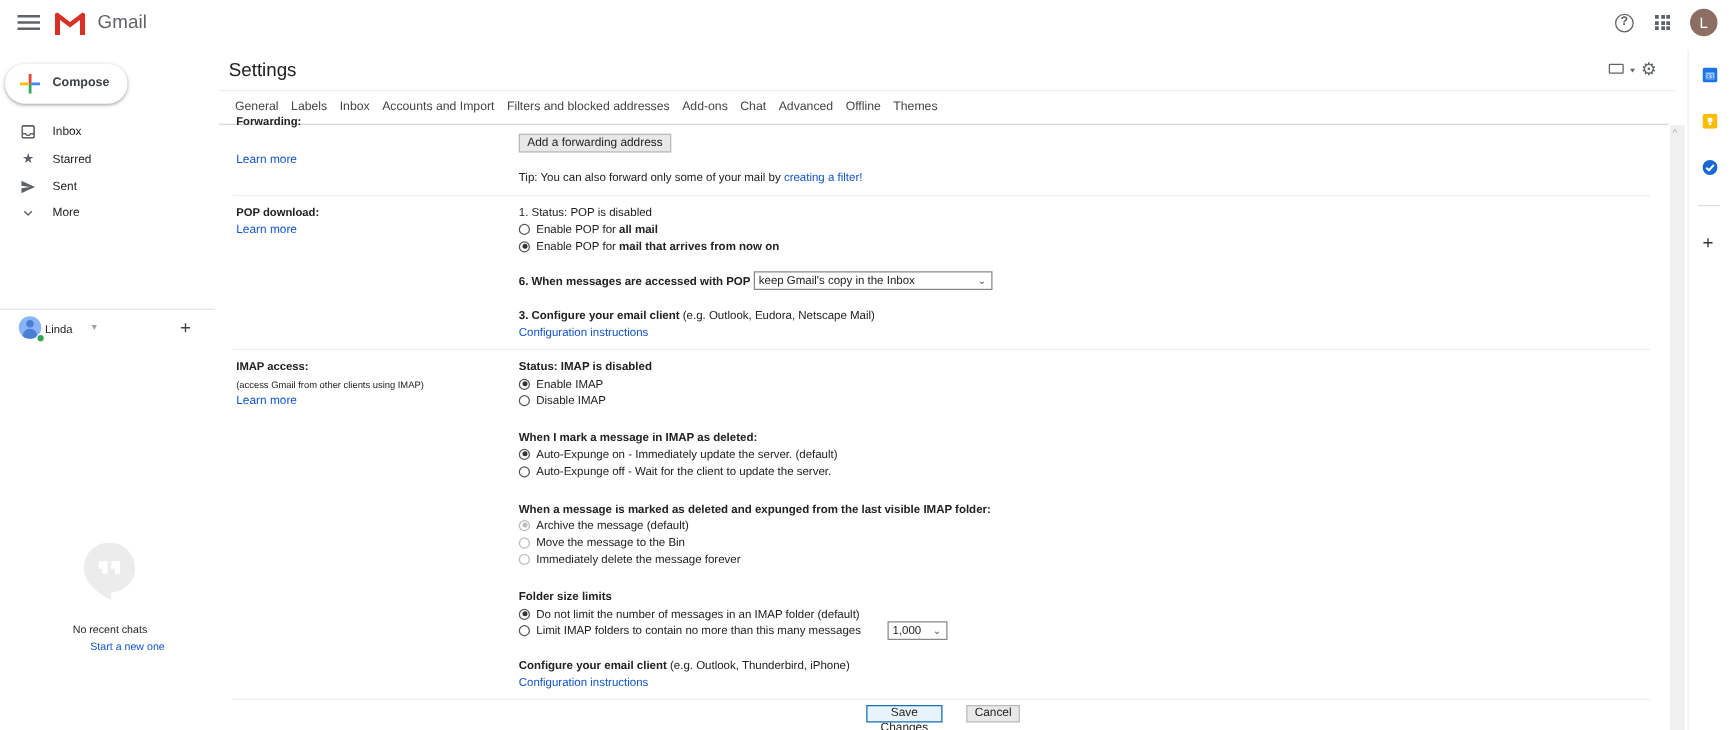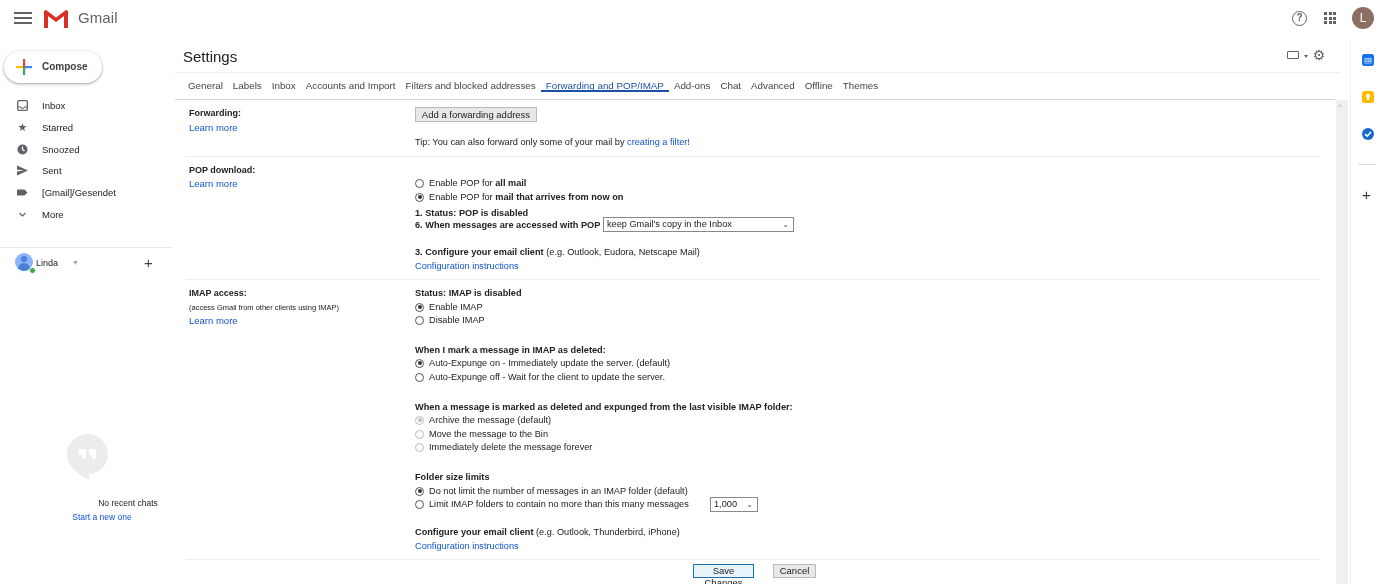--- a/index.html
+++ b/index.html
@@ -194,7 +194,6 @@
   <div class="tab">Inbox</div>
   <div class="tab">Accounts and Import</div>
   <div class="tab">Filters and blocked addresses</div>
-  <div class="tab active">Forwarding and POP/IMAP</div>
   <div class="tab">Add-ons</div>
   <div class="tab">Chat</div>
   <div class="tab">Advanced</div>

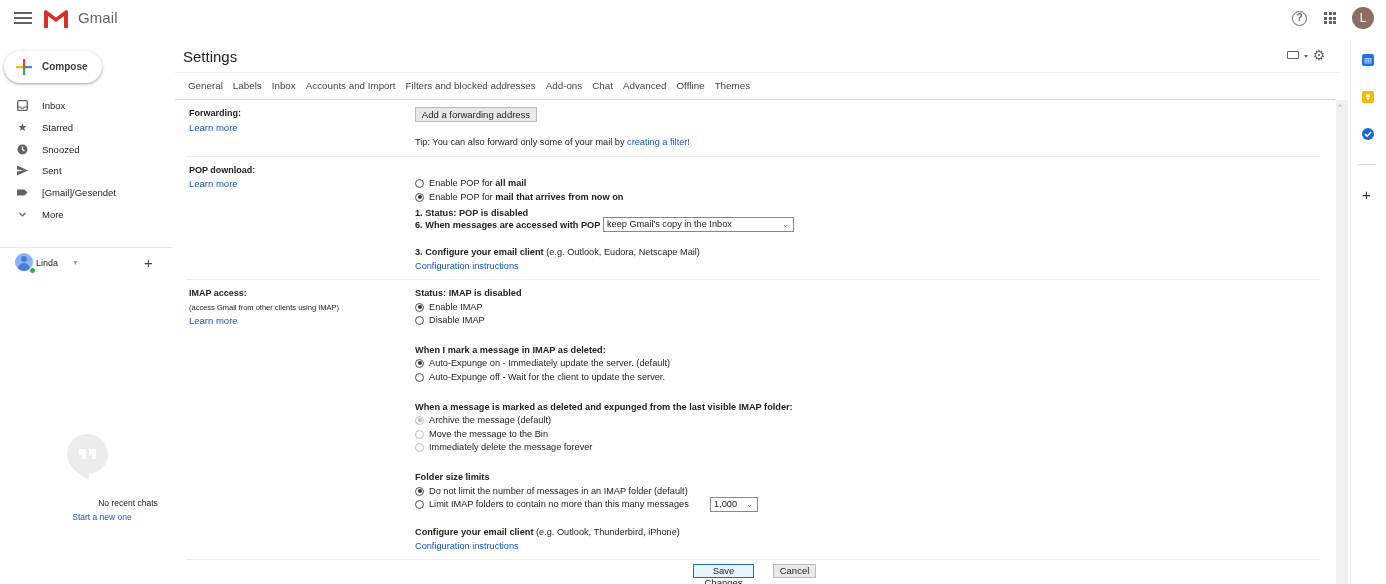--- a/index.html
+++ b/index.html
@@ -222,7 +222,7 @@
 <div class="side-divider"></div>
 <span class="side-add">+</span>
 
-<div class="sec-label" style="top:108px">Forwarding:</div>
+<div class="sec-label" style="top:92px">Forwarding:</div>
 <div class="learn" style="top:122px">Learn more</div>
 <button class="btn" style="left:415px; top:107px; width:122px; height:15px;">Add a forwarding address</button>
 <div class="txt" style="top:137px"><span>Tip: You can also forward only some of your mail by </span><span class="link">creating a filter!</span></div>

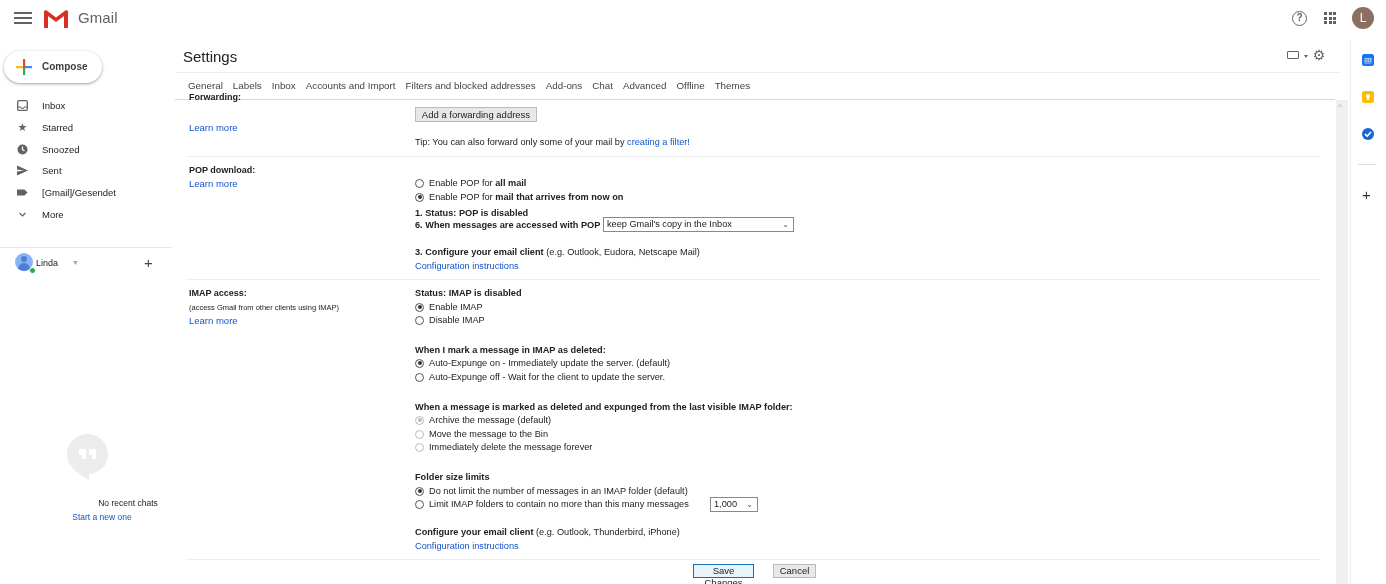--- a/index.html
+++ b/index.html
@@ -134,13 +134,6 @@
   </div>
   <div class="nav-item">
     <svg class="ico" viewBox="0 0 11 11">
-        <circle cx="5.5" cy="5.5" r="5" fill="#5f6368"></circle>
-        <path d="M5.5 2.5 V5.5 L7.5 7" stroke="#fff" stroke-width="1.2" fill="none"></path>
-      </svg>
-    <span class="lbl">Snoozed</span>
-  </div>
-  <div class="nav-item">
-    <svg class="ico" viewBox="0 0 11 11">
         <path d="M0 0.5 L11 5.5 L0 10.5 L0 6.5 L7 5.5 L0 4.5 Z" fill="#5f6368"></path>
       </svg>
     <span class="lbl">Sent</span>

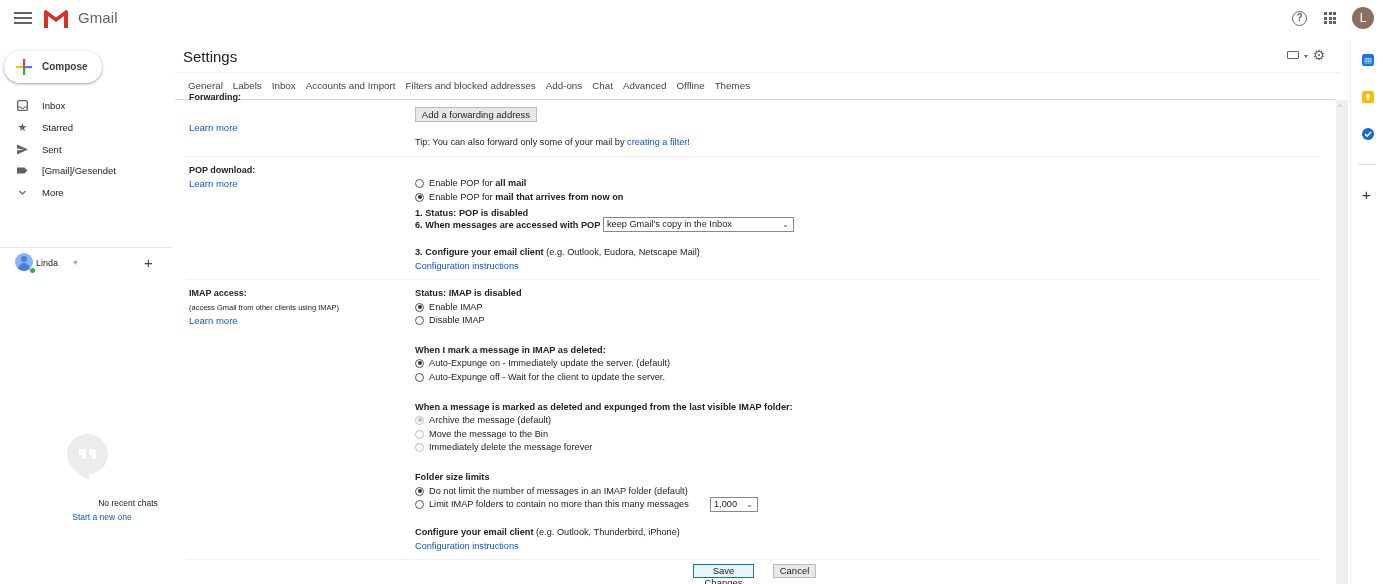--- a/index.html
+++ b/index.html
@@ -140,12 +140,6 @@
   </div>
   <div class="nav-item">
     <svg class="ico" viewBox="0 0 11 11">
-        <path d="M0 2.5 H7.5 L10.5 5.5 L7.5 8.5 H0 Z" fill="#5f6368"></path>
-      </svg>
-    <span class="lbl">[Gmail]/Gesendet</span>
-  </div>
-  <div class="nav-item">
-    <svg class="ico" viewBox="0 0 11 11">
         <path d="M2.5 4 L5.5 7 L8.5 4" stroke="#5f6368" stroke-width="1.2" fill="none"></path>
       </svg>
     <span class="lbl">More</span>

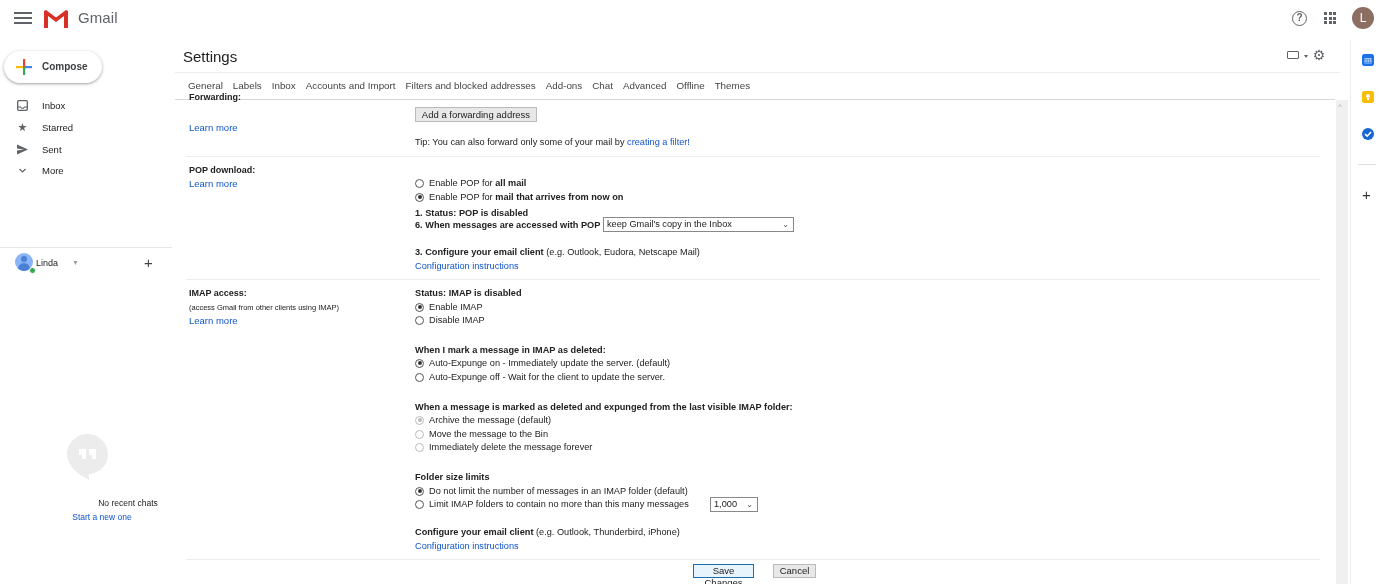--- a/index.html
+++ b/index.html
@@ -217,7 +217,7 @@
 
 <div class="sec-label" style="top:165px">POP download:</div>
 <div class="learn" style="top:178px">Learn more</div>
-<div class="txt" style="top:165px; font-weight:bold;margin-top:43px;">1. Status: POP is disabled</div>
+<div class="txt" style="top:165px; font-weight:normal;">1. Status: POP is disabled</div>
 <div class="radio-row" style="top:178px">
   <span class="radio"></span>
   <span>Enable POP for </span>&nbsp;<b>all mail</b>

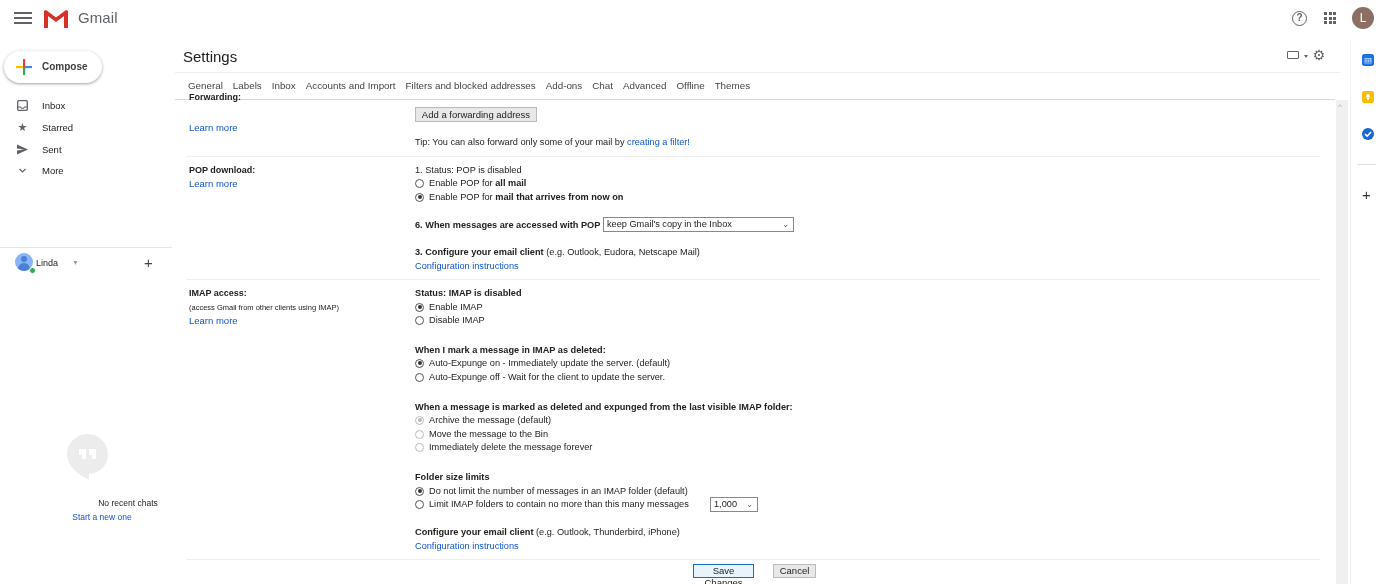--- a/index.html
+++ b/index.html
@@ -40,7 +40,7 @@
     .user-caret { position: absolute; left: 72px; top: 7px; font-size: 7px; color: #9aa0a6; }
     .user-add { position: absolute; left: 144px; top: 2px; font-size: 15px; color: #444; cursor: pointer; }
     .hangout { position: absolute; left: 67px; top: 434px; width: 41px; height: 46px; }
-    .no-chats { position: absolute; left: 0; top: 498px; width: 176px; text-align: center; font-size: 8.5px; color: #222; margin-left: 40px; }
+    .no-chats { position: absolute; left: 0; top: 498px; width: 176px; text-align: center; font-size: 8.5px; color: #222; }
     .start-chat { position: absolute; left: 0; top: 512px; width: 176px; text-align: center; font-size: 8.5px; color: #15c; cursor: pointer; padding-left: 28px; }
 
     

